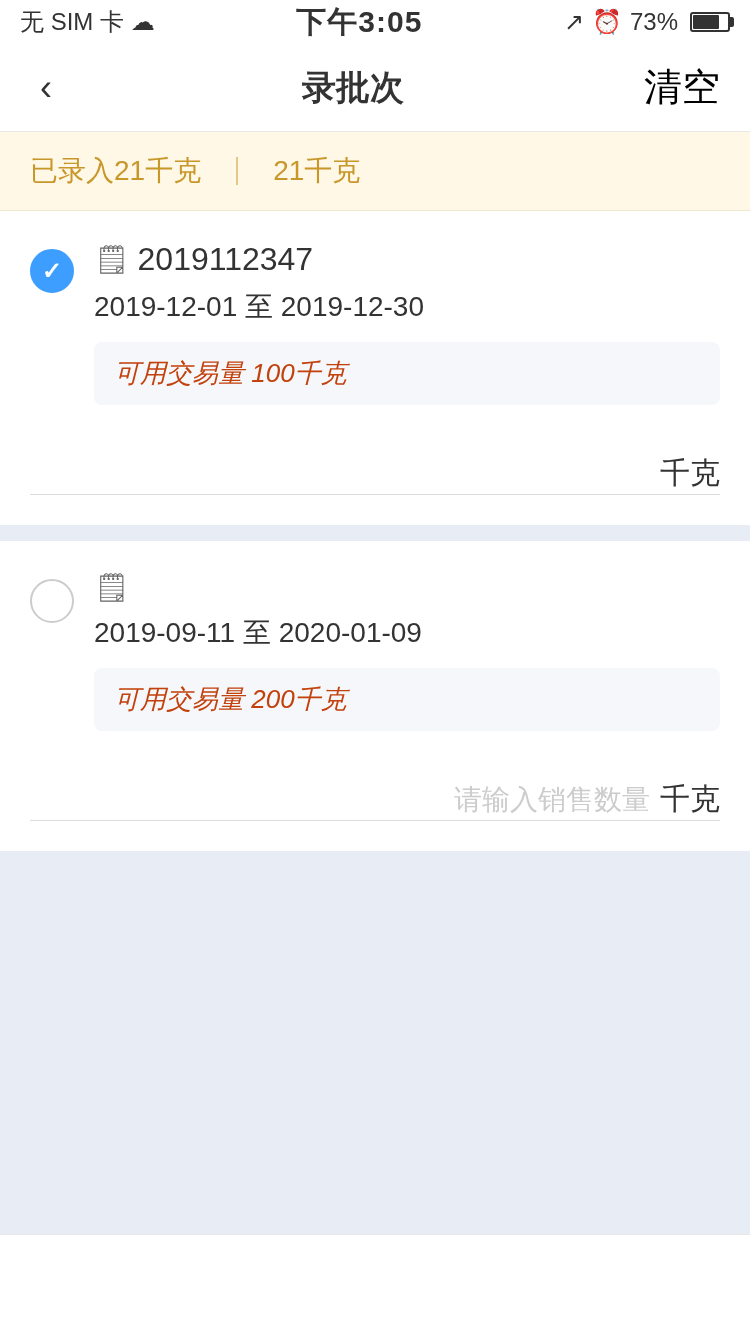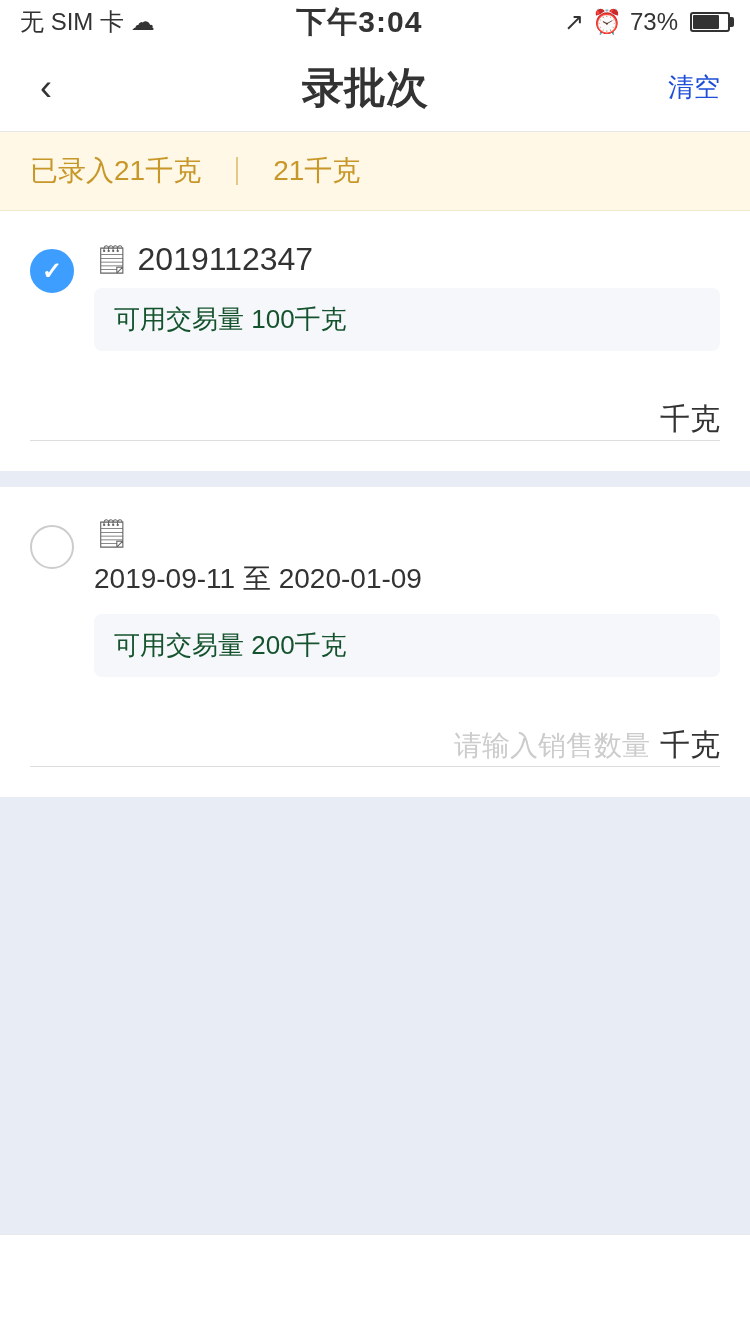--- a/index.html
+++ b/index.html
@@ -293,7 +293,7 @@
   <div class="status-left">
     <span>无 SIM 卡 ☁</span>
   </div>
-  <div class="status-center">下午3:04</div>
+  <div class="status-center">下午3:05</div>
   <div class="status-right">
     <span>↗</span>
     <span>⏰</span>

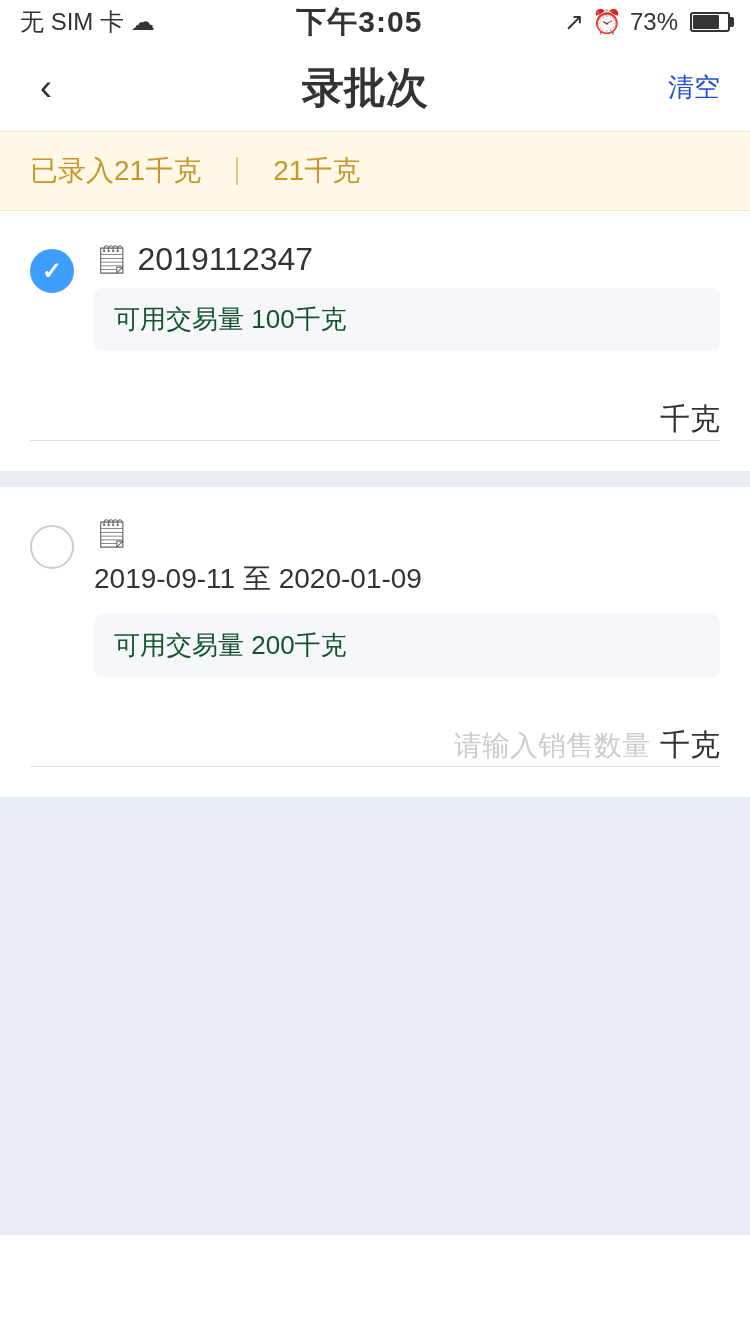--- a/index.html
+++ b/index.html
@@ -88,7 +88,7 @@
       padding: 10px;
     }
     .nav-title {
-      font-size: 42px;
+      font-size: 34px;
       font-weight: 600;
       color: #333;
     }

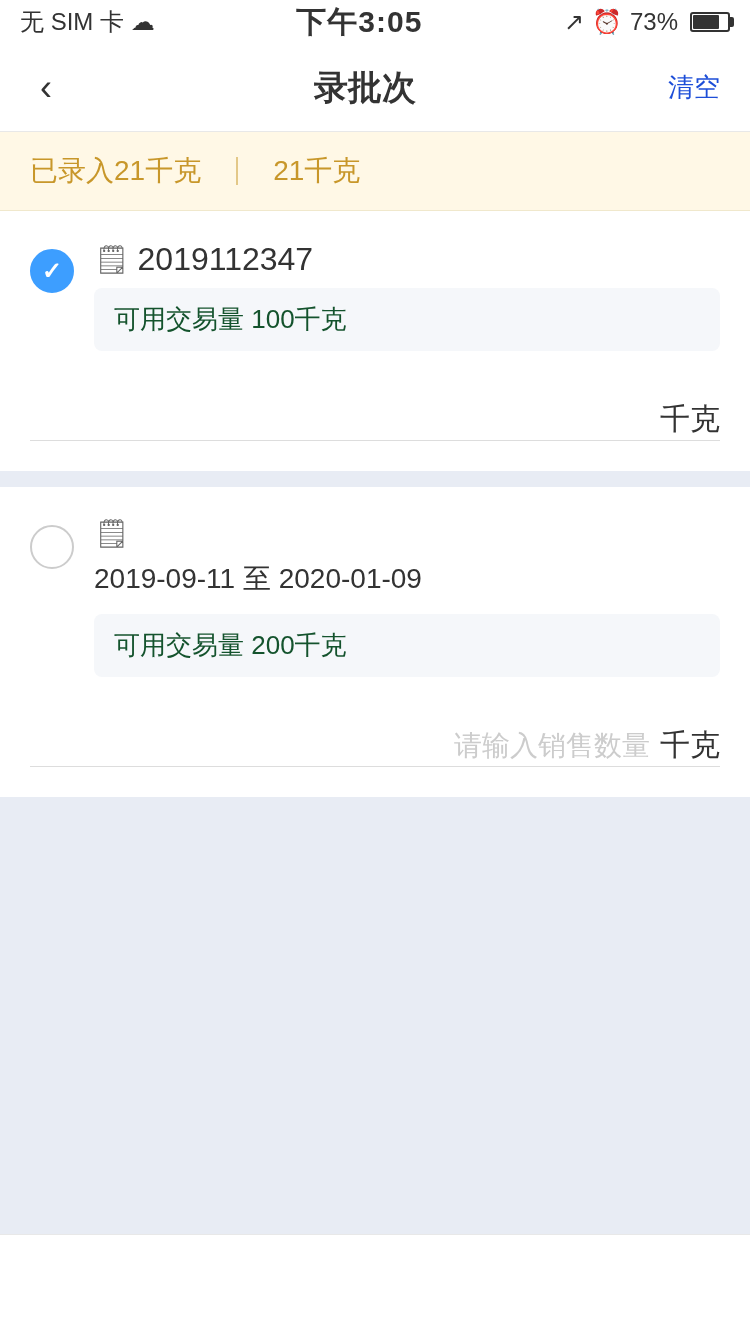--- a/index.html
+++ b/index.html
@@ -93,8 +93,8 @@
       color: #333;
     }
     .nav-clear {
-      font-size: 26px;
-      color: #1d4ed8;
+      font-size: 38px;
+      color: #000000;
       cursor: pointer;
     }
 

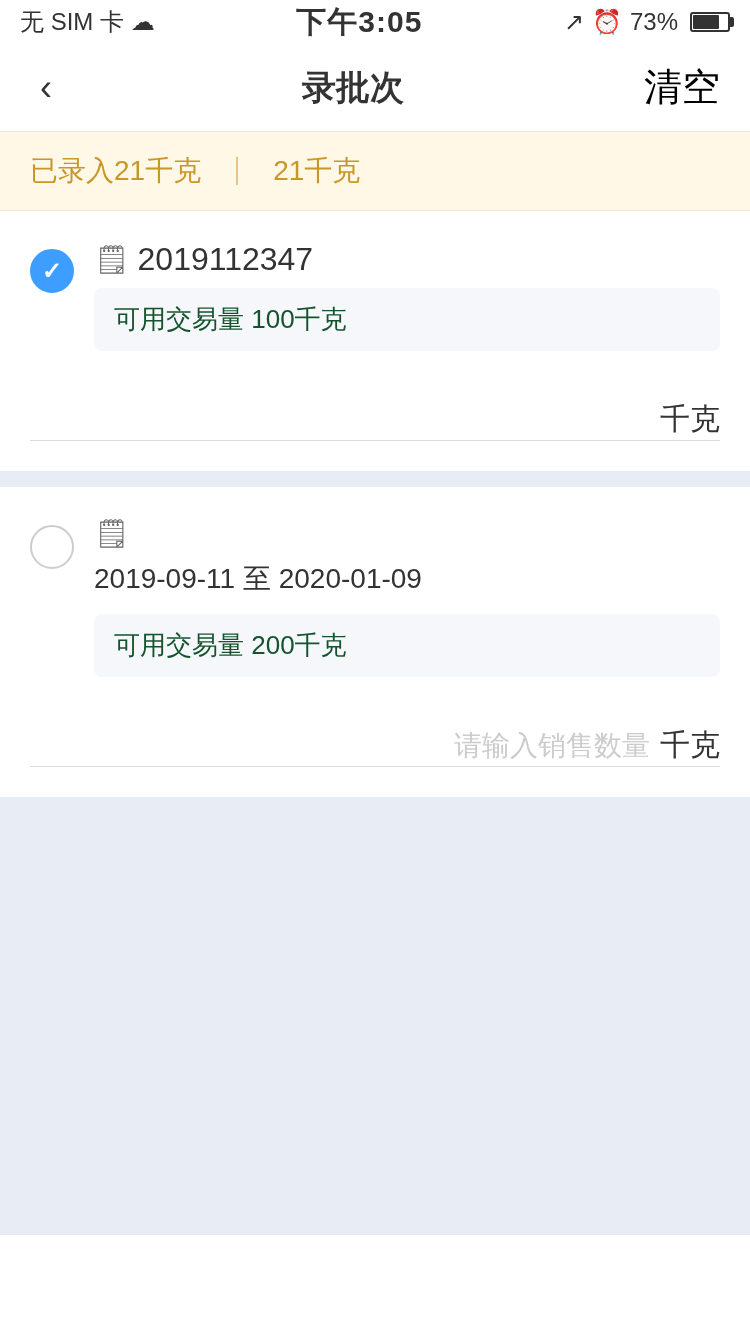--- a/index.html
+++ b/index.html
@@ -326,6 +326,7 @@
           <span class="batch-icon">🗒</span>
           <span class="batch-id">2019112347</span>
         </div>
+        <div class="batch-date">2019-12-01 至 2019-12-30</div>
         <div class="batch-available">可用交易量 100千克</div>
       </div>
     </div>

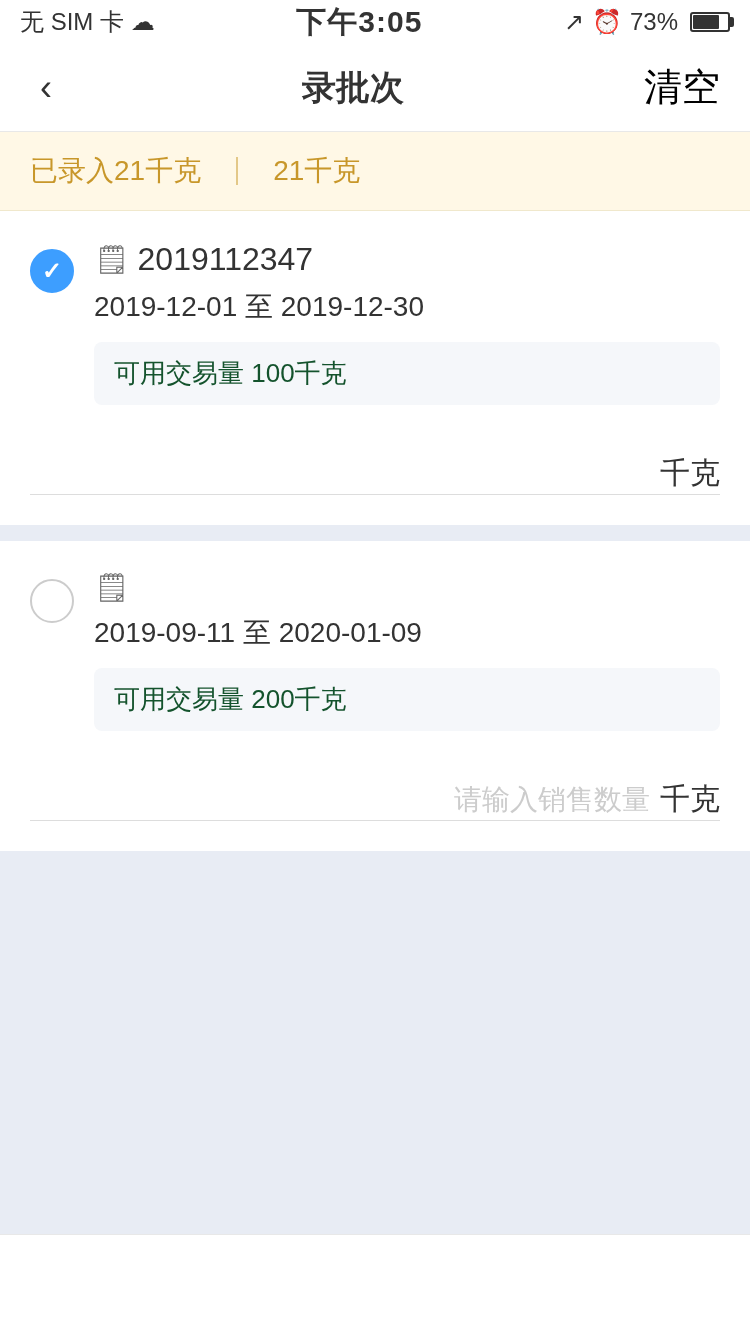--- a/index.html
+++ b/index.html
@@ -184,8 +184,9 @@
       border-radius: 8px;
       padding: 14px 20px;
       font-size: 26px;
-      color: #14532d;
+      color: #c2410c;
       margin-bottom: 8px;
+      font-style: italic;
     }
 
     

